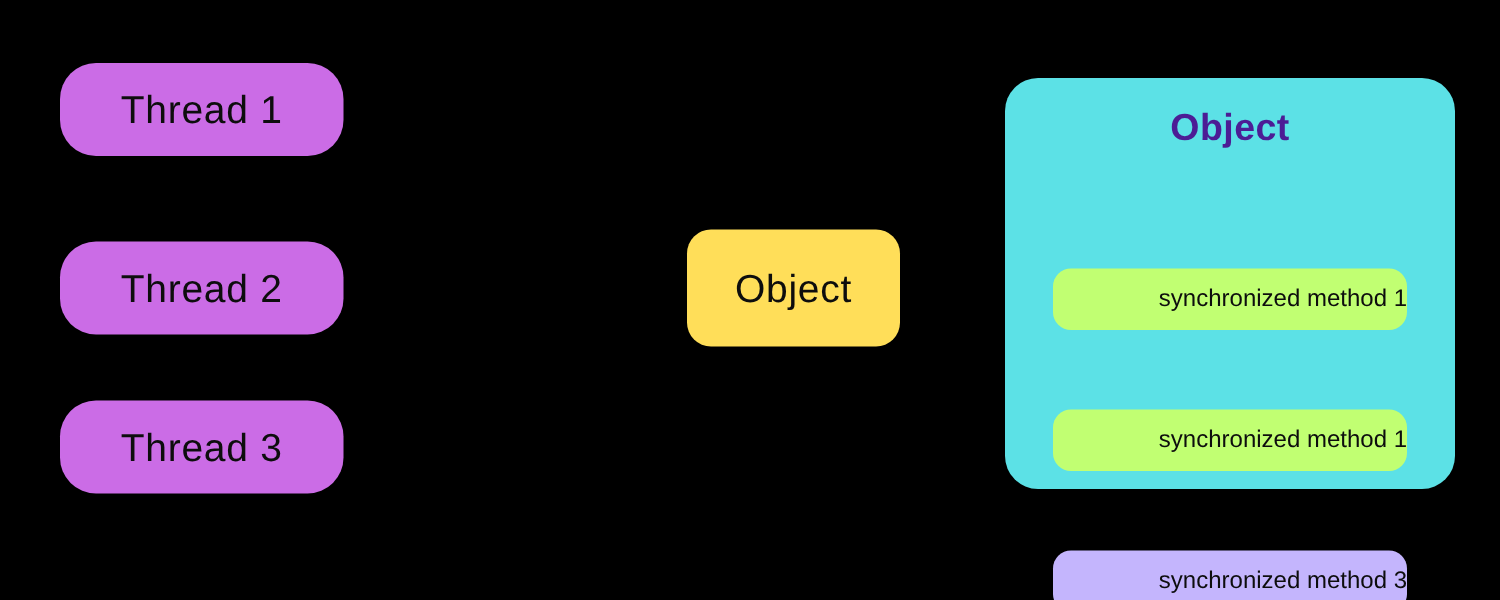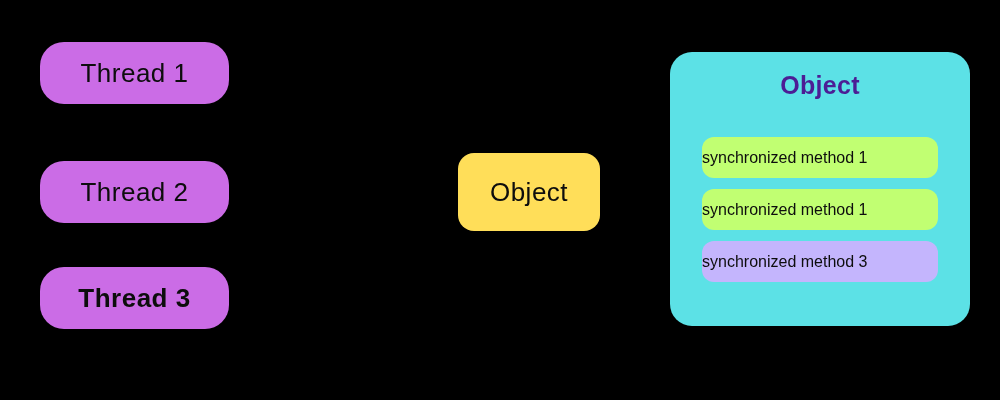--- a/index.html
+++ b/index.html
@@ -79,9 +79,10 @@
     border-radius: 12px;
     display: flex;
     align-items: center;
-    justify-content: flex-start;
+    justify-content: flex-end;
     font-size: 16px;
     color: #0d0d0d;
+    margin-top: 42px;
   }
 </style>
 </head>

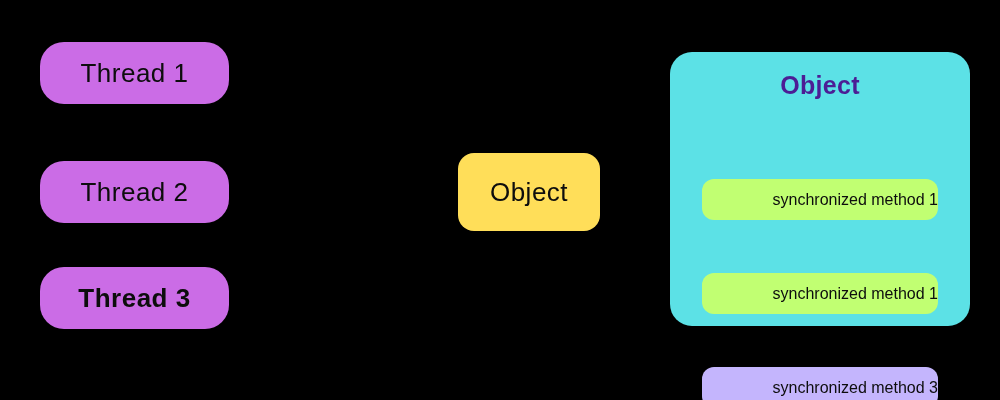--- a/index.html
+++ b/index.html
@@ -33,7 +33,7 @@
   }
   .thread-1 { top: 42px; }
   .thread-2 { top: 161px; }
-  .thread-3 { top: 267px; font-weight: bold; }
+  .thread-3 { top: 267px; }
   .monitor {
     left: 458px;
     top: 153px;

